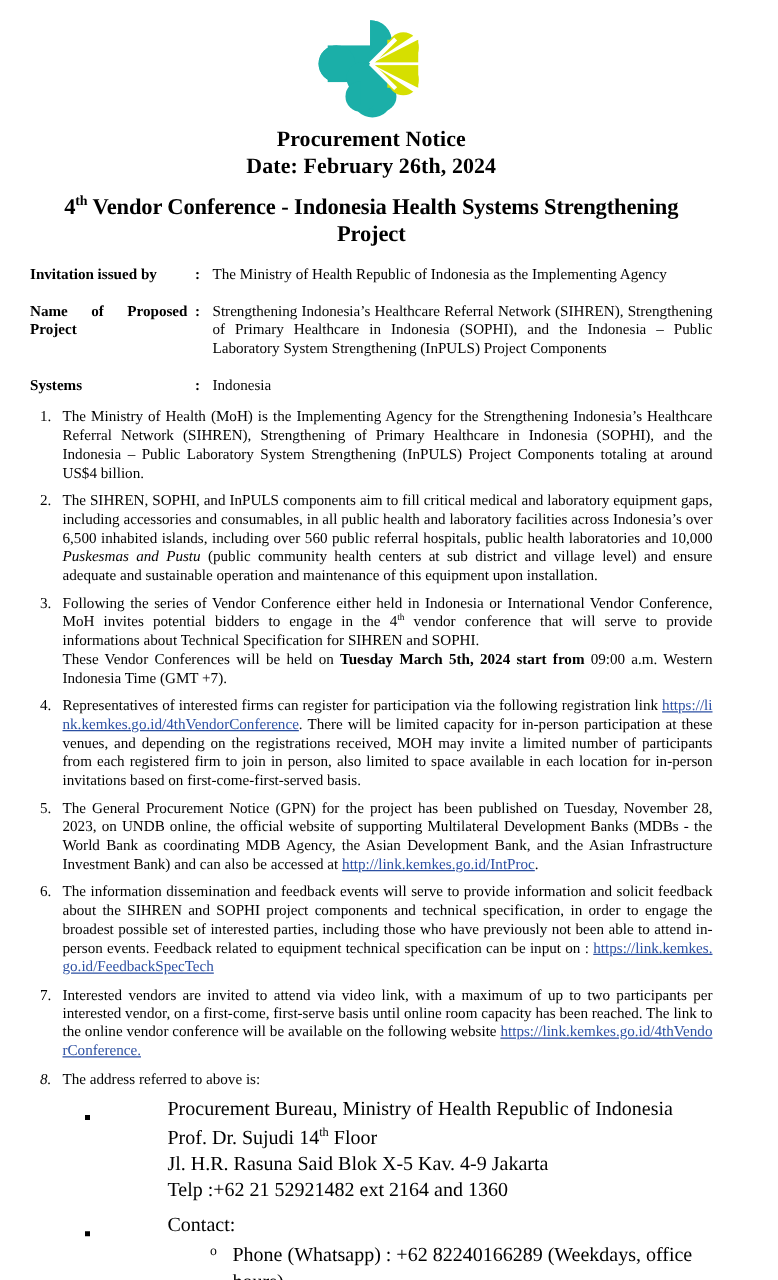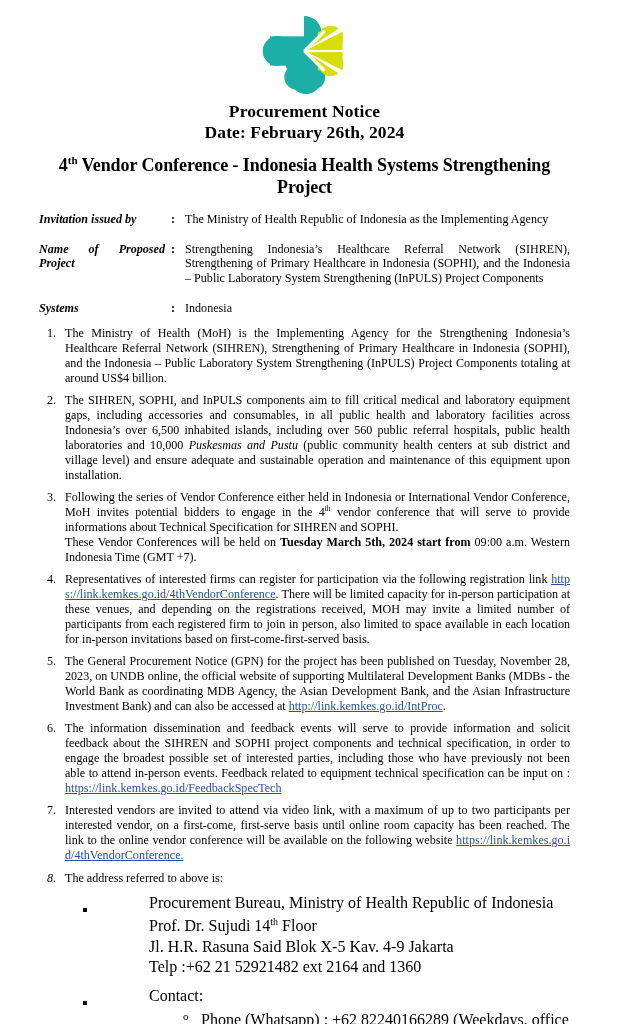--- a/index.html
+++ b/index.html
@@ -21,7 +21,7 @@
     height: 747px;
     position: relative;
     box-sizing: border-box;
-    padding: 0 52px 0 39px;
+    padding: 0 52px 0 24px;
   }
 
   

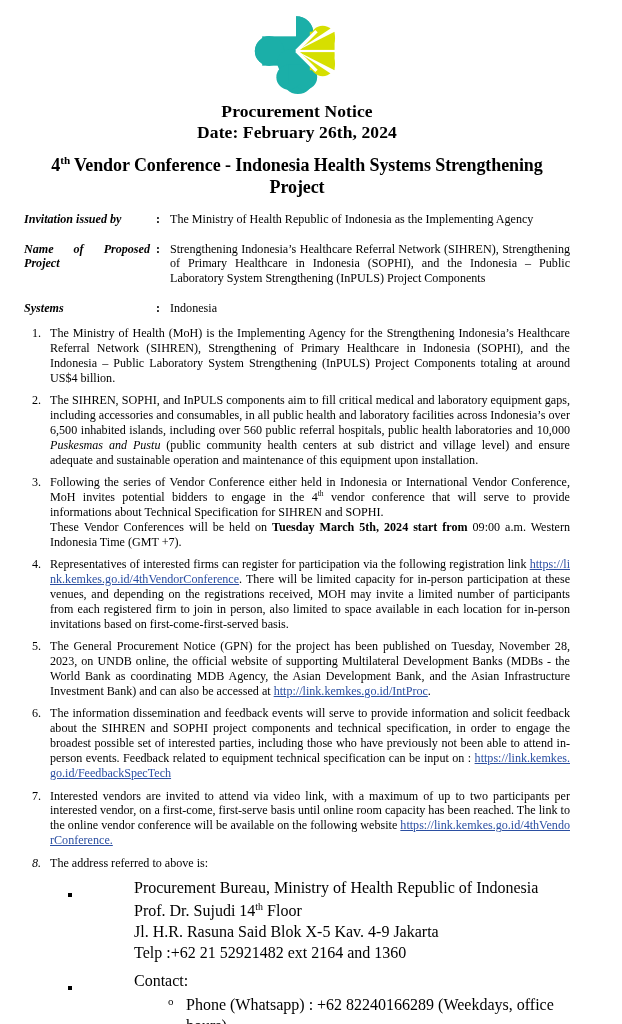--- a/index.html
+++ b/index.html
@@ -87,7 +87,6 @@
     text-align-last: justify;
     padding-right: 6px;
     box-sizing: border-box;
-    font-style: italic;
   }
   .meta-label.nojust {
     text-align: left;

